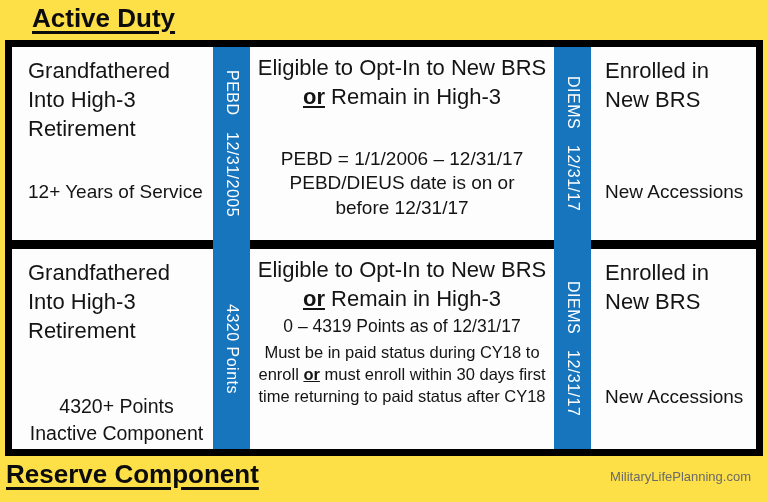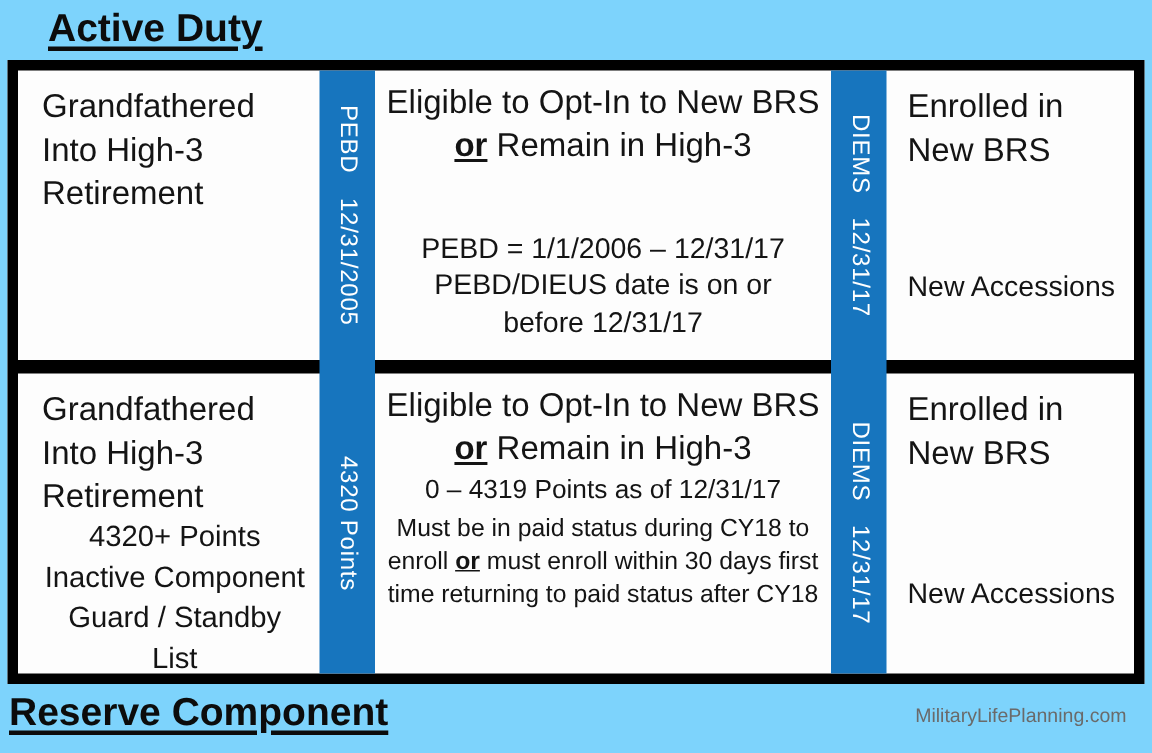--- a/index.html
+++ b/index.html
@@ -4,7 +4,7 @@
 <style>
   html,body { margin:0; padding:0; background:#fff; }
   .page {
-    position:relative; width:768px; height:502px; background:#7dd3fc;
+    position:relative; width:768px; height:502px; background:#fde047;
     font-family:"Liberation Sans", sans-serif; color:#141414; overflow:hidden;
   }
   .title {

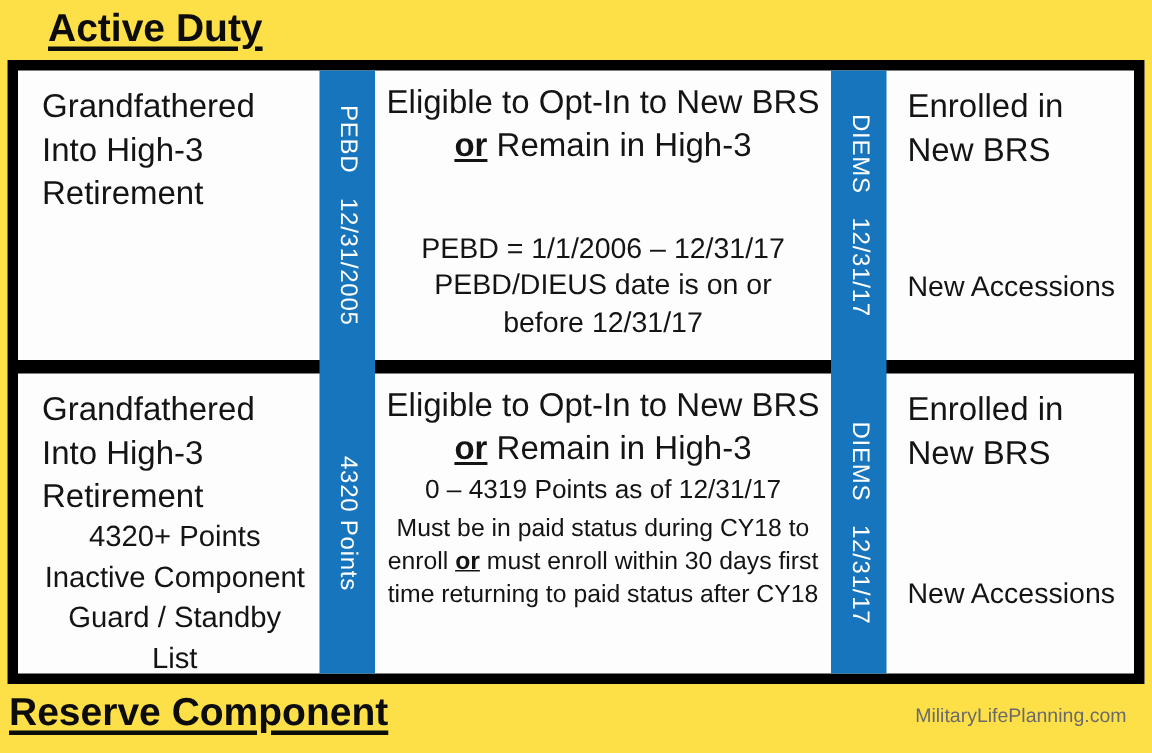--- a/index.html
+++ b/index.html
@@ -34,7 +34,7 @@
   .s { font-size:19px; line-height:1.28; }
 
   .r1-sub-left  { margin-top:auto; margin-bottom:36px; }
-  .r1-sub-mid   { margin-top:auto; margin-bottom:12px; }
+  .r1-sub-mid   { margin-top:auto; margin-bottom:20px; }
   .r1-sub-right { margin-top:auto; margin-bottom:36px; }
   .r2-sub-left  { margin-top:auto; margin-bottom:2px; font-size:19.5px; line-height:1.38;text-align:center; }
   .r2-points    { font-size:17.5px; margin-top:3px; }

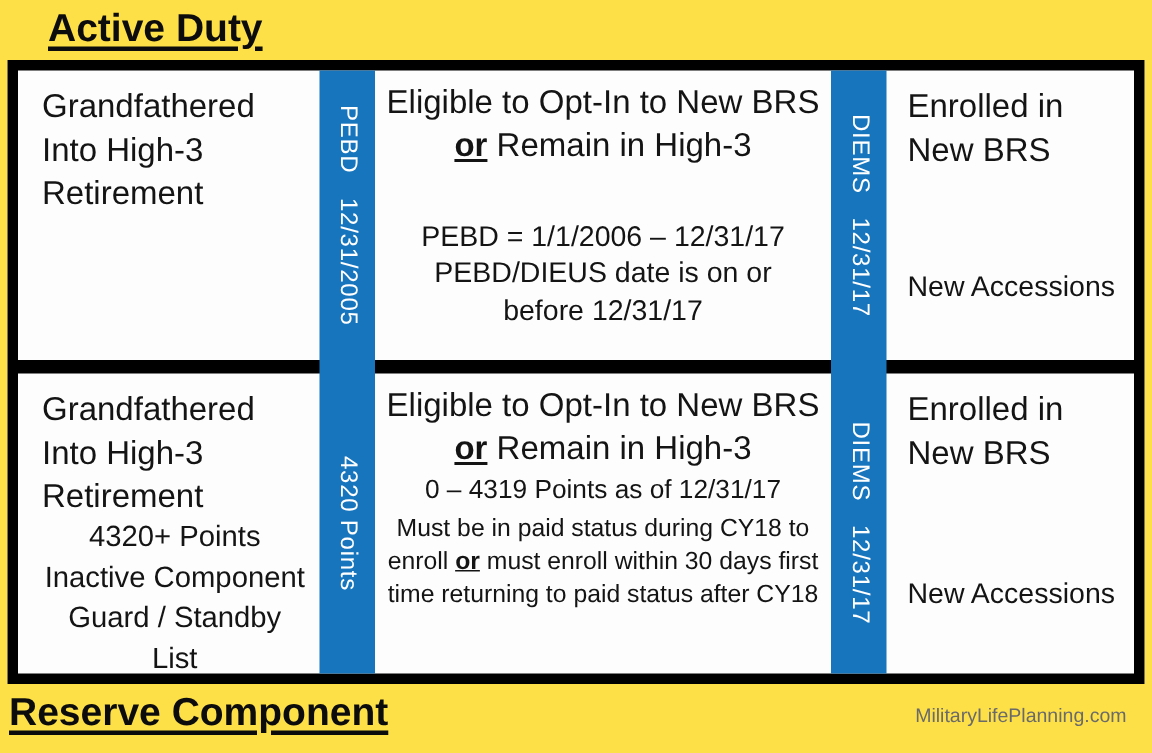--- a/index.html
+++ b/index.html
@@ -66,6 +66,7 @@
     <div class="row row1">
       <div class="cell c-left">
         <div class="h">Grandfathered Into High-3 Retirement</div>
+        <div class="s r1-sub-left">12+ Years of Service</div>
       </div>
       <div class="cell c-mid">
         <div class="h"><span>Eligible to Opt-In to New BRS </span><span class="or">or</span><span> Remain in High-3</span></div>

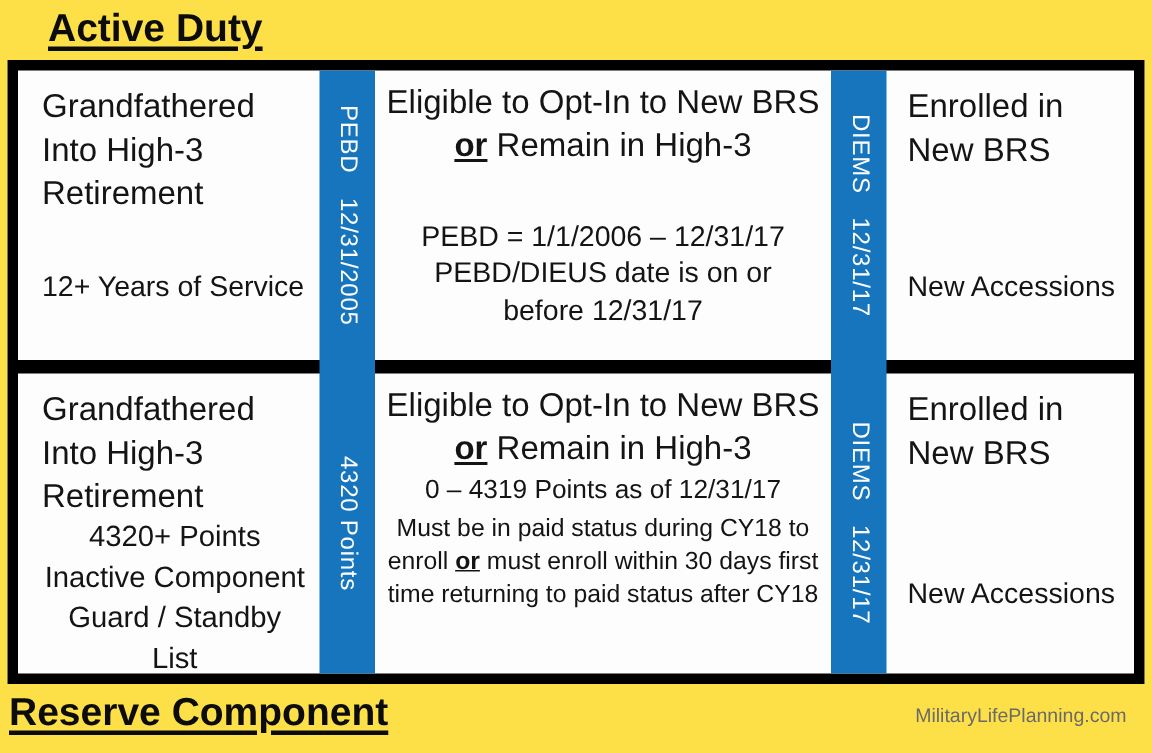--- a/index.html
+++ b/index.html
@@ -90,7 +90,6 @@
         <div class="s r2-sub-left">
           <div>4320+ Points</div>
           <div>Inactive Component</div>
-          <div>Guard / Standby List</div>
         </div>
       </div>
       <div class="cell c-mid">

